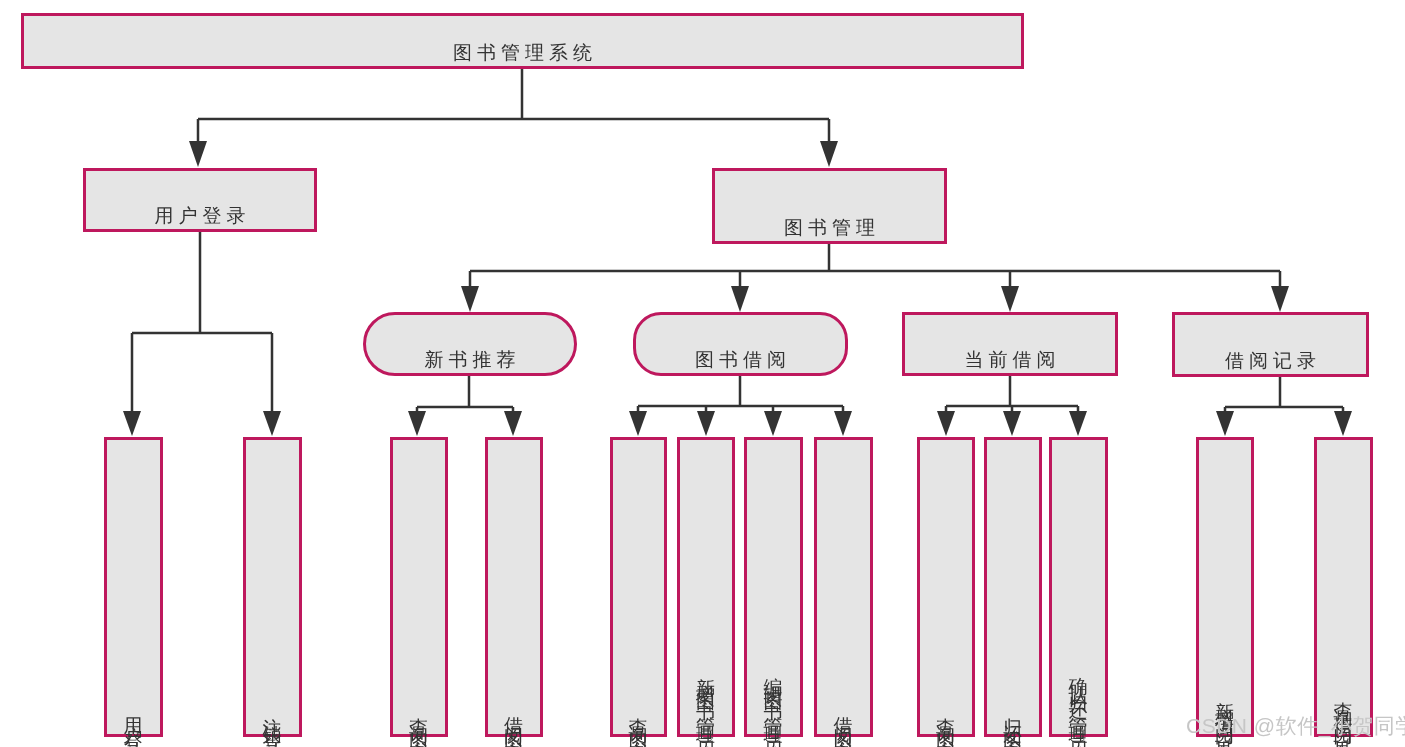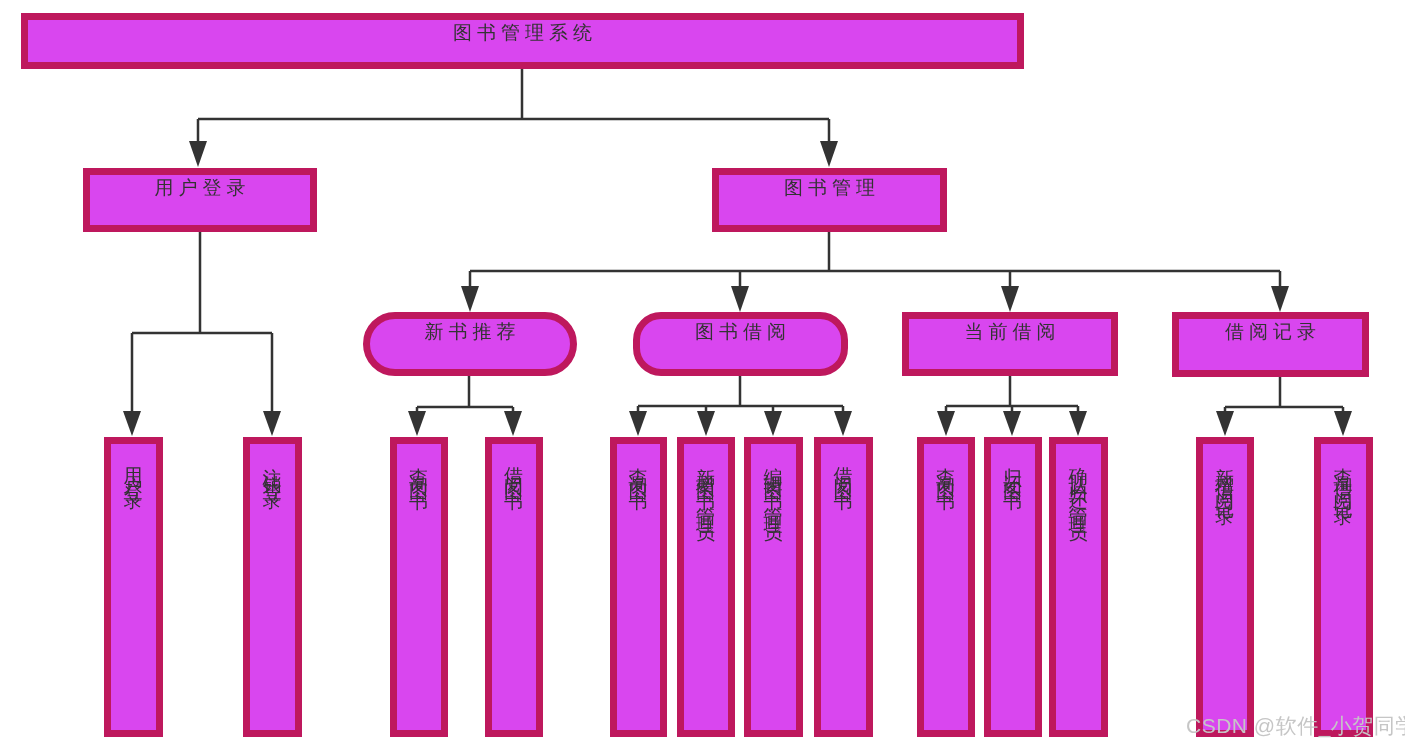--- a/index.html
+++ b/index.html
@@ -11,9 +11,9 @@
   #stage{position:absolute;left:0;top:0;width:1405px;height:747px;}
   #connectors{position:absolute;left:0;top:0;z-index:1;}
   .node{
-    position:absolute;z-index:2;background:#d946ef;
-    border:7px solid #be185d;box-sizing:border-box;
-    display:flex;align-items:flex-start;justify-content:center;
+    position:absolute;z-index:2;background:#e5e5e5;
+    border:3px solid #be185d;box-sizing:border-box;
+    display:flex;align-items:flex-end;justify-content:center;
     color:#333333;
   }
   .hnode{font-size:19px;letter-spacing:5px;text-indent:5px;white-space:nowrap;}

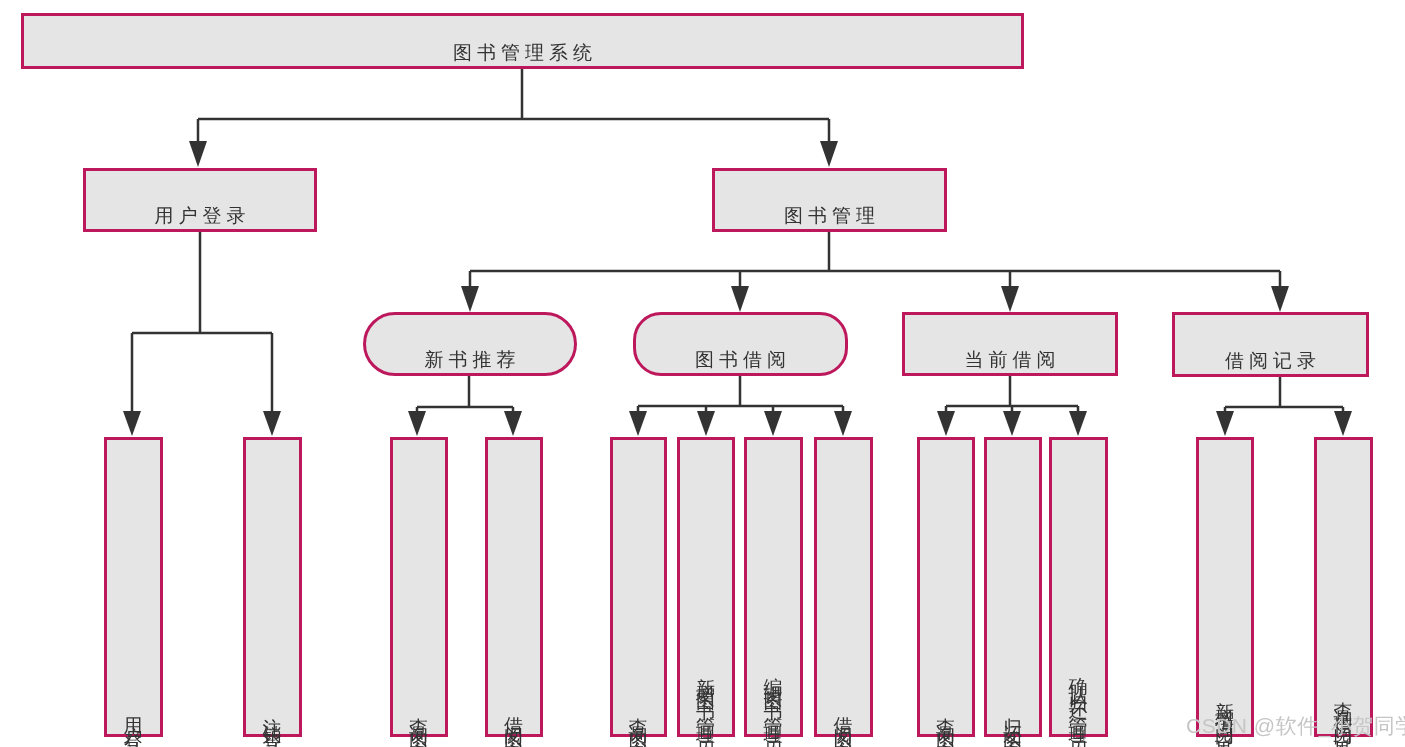--- a/index.html
+++ b/index.html
@@ -27,7 +27,7 @@
   #n-root{left:21px;top:13px;width:1003px;height:56px;}
   
   #n-user-login{left:83px;top:168px;width:234px;height:64px;}
-  #n-book-mgmt{left:712px;top:168px;width:235px;height:64px;}
+  #n-book-mgmt{left:712px;top:168px;width:235px;height:76px;}
   
   #n-new-book{left:363px;top:312px;width:214px;height:64px;border-radius:32px;}
   #n-borrowing{left:633px;top:312px;width:215px;height:64px;border-radius:28px;}

